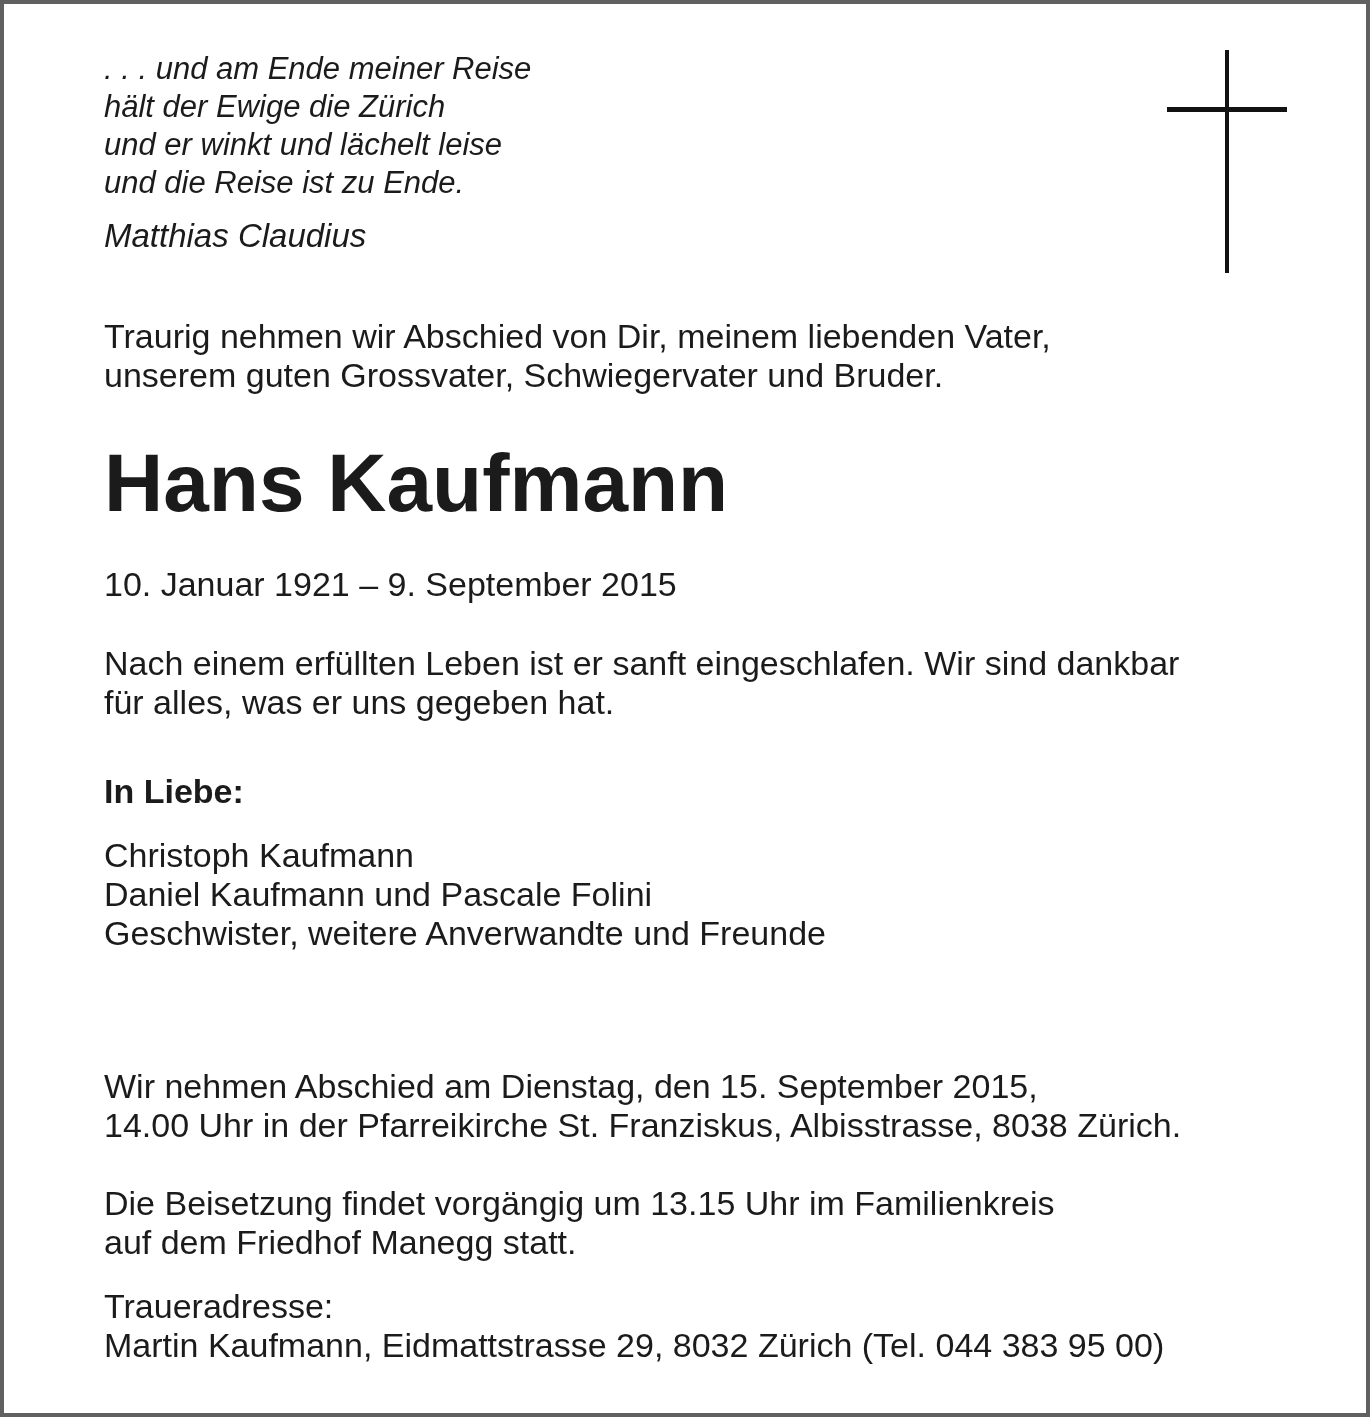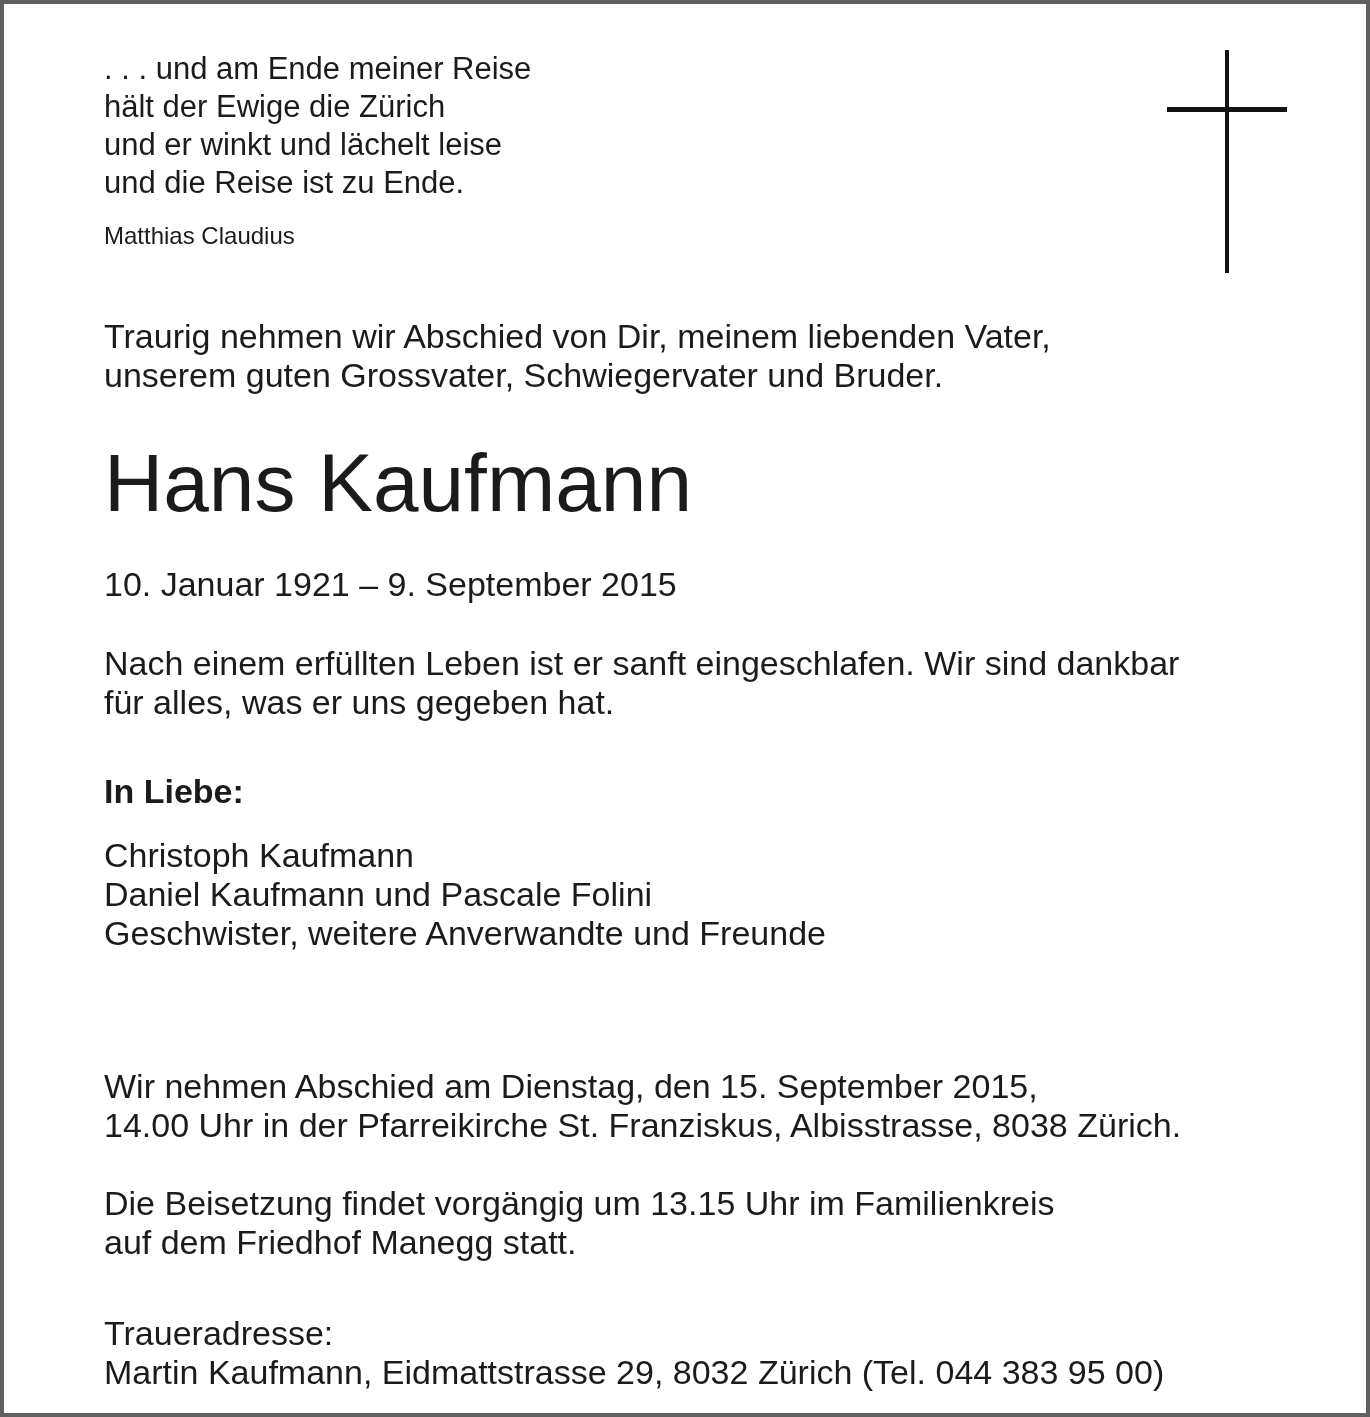--- a/index.html
+++ b/index.html
@@ -25,6 +25,7 @@
   }
   .poem {
     top: 46px;
+    font-style: italic;
     font-size: 31px;
     line-height: 38px;
   }

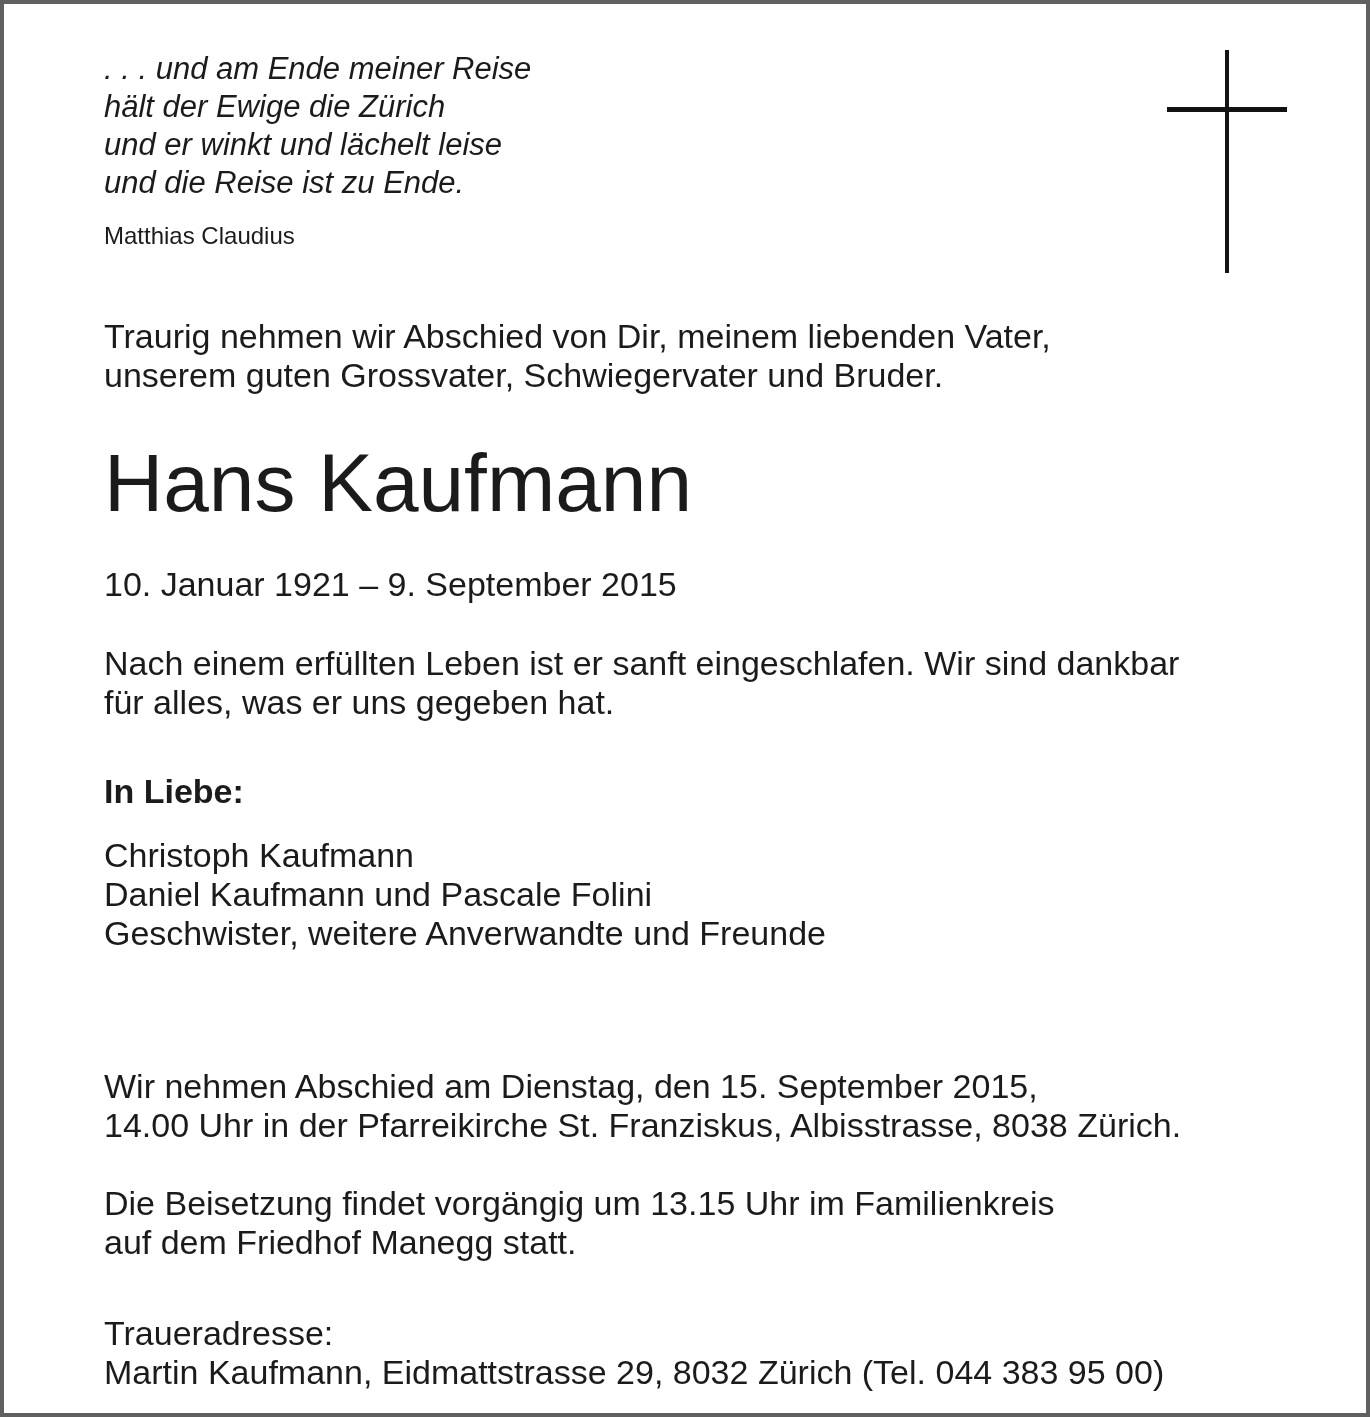--- a/index.html
+++ b/index.html
@@ -31,7 +31,8 @@
   }
   .attribution {
     top: 215px;
-    font-size: 24px;
+    font-style: italic;
+    font-size: 33px;
     line-height: 34px;
   }
   .cross {

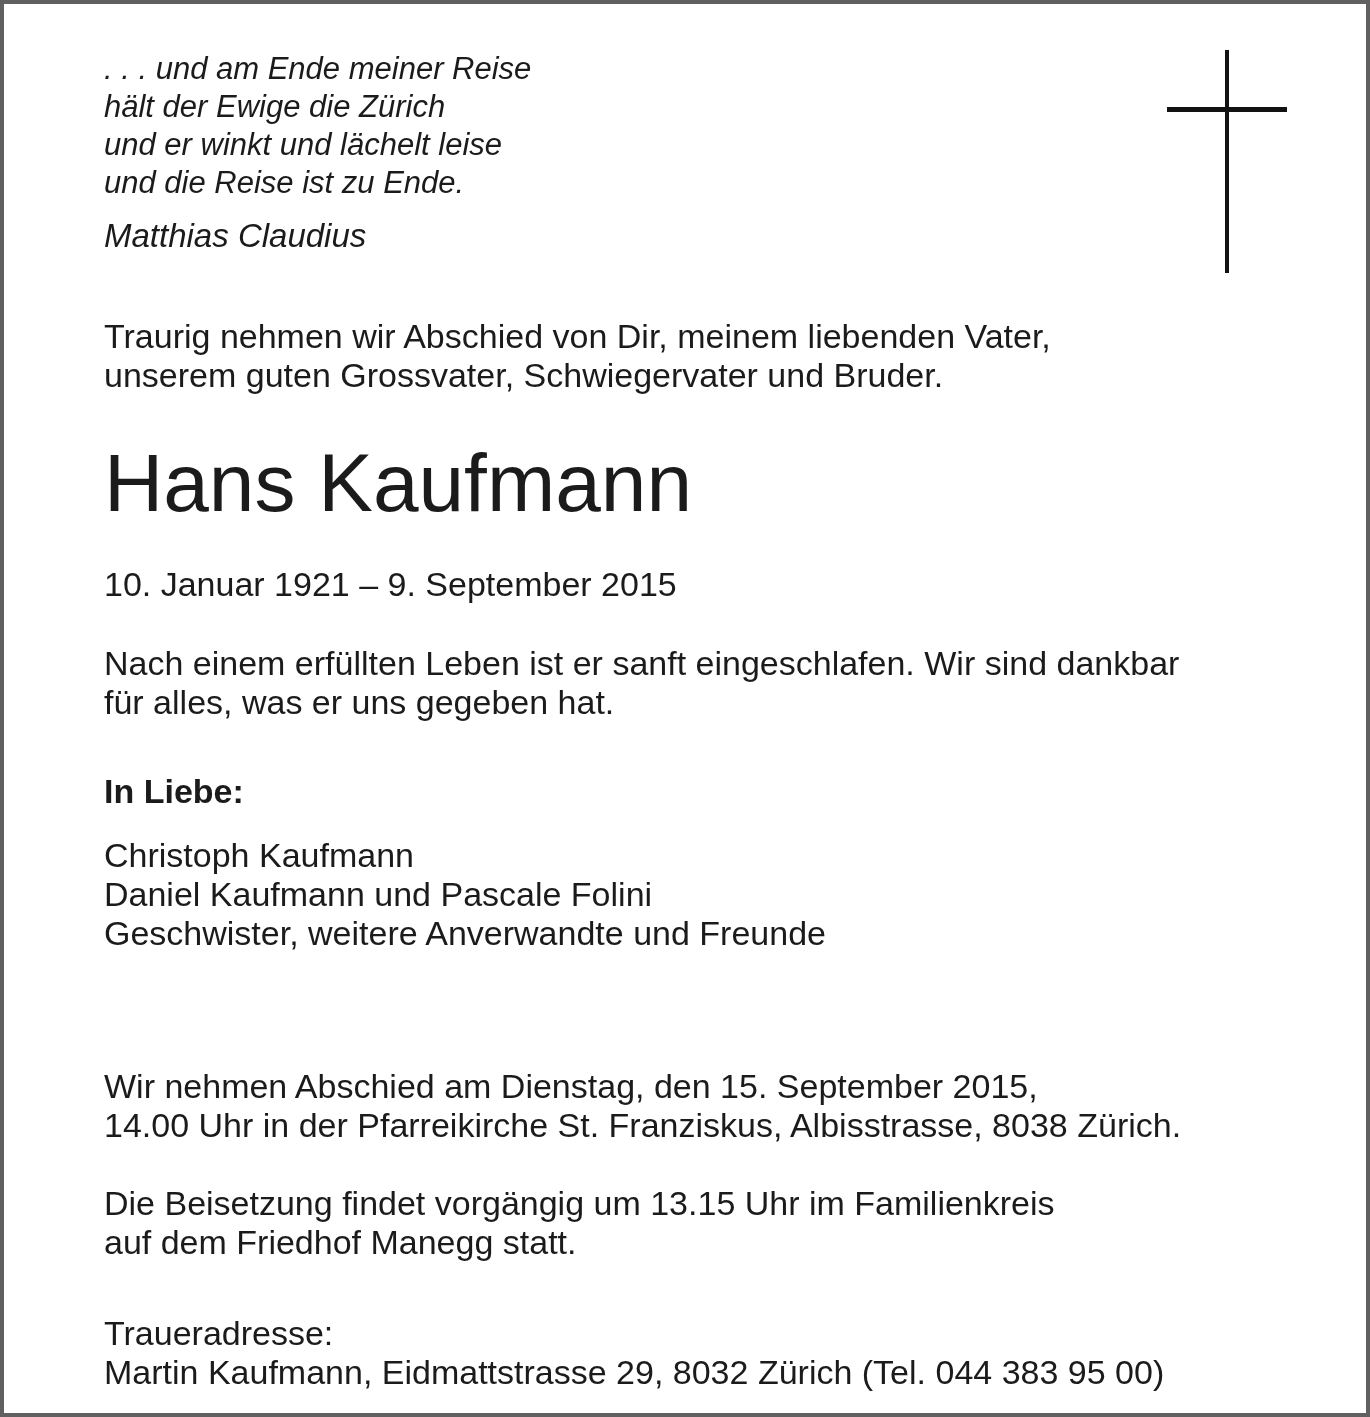--- a/index.html
+++ b/index.html
@@ -67,7 +67,7 @@
     top: 438px;
     font-size: 82px;
     line-height: 1;
-    font-weight: 400;
+    font-weight: 700;
     margin: 0;
   }
   .dates    { top: 561px; }

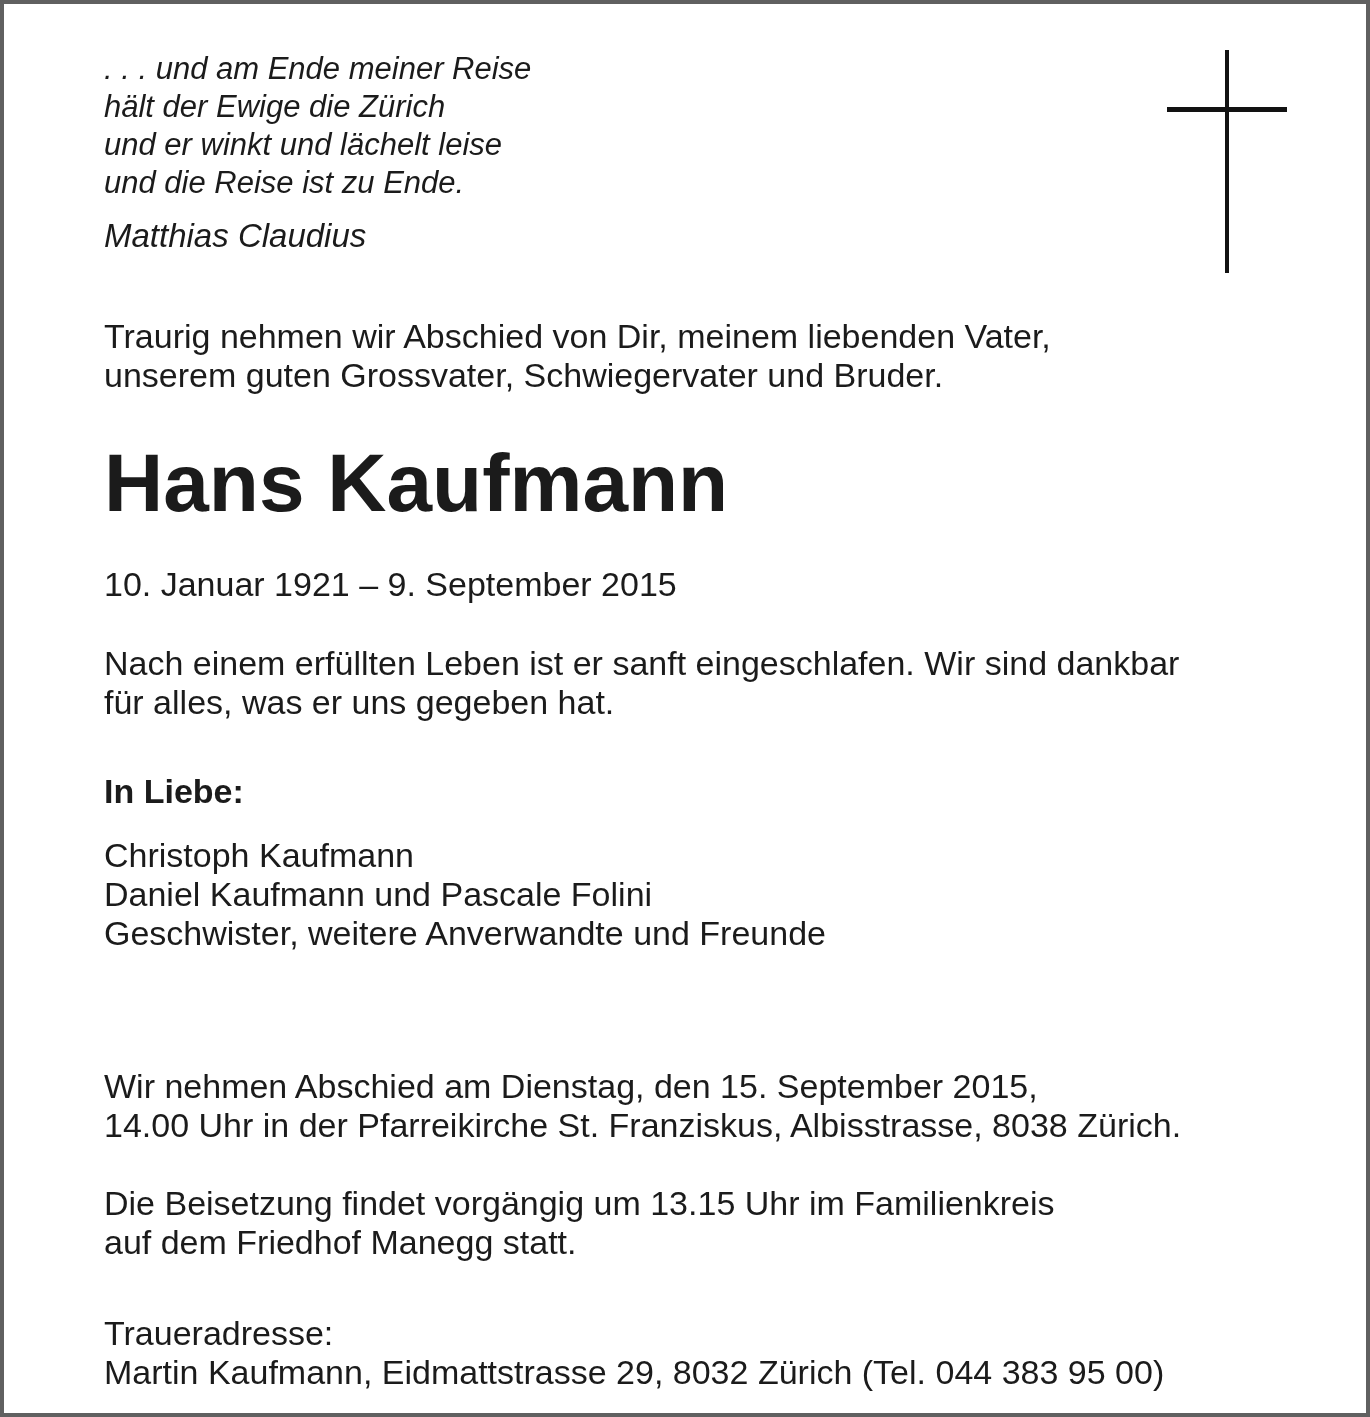--- a/index.html
+++ b/index.html
@@ -76,7 +76,7 @@
   .mourners { top: 832px; }
   .farewell { top: 1063px; }
   .burial   { top: 1180px; }
-  .address  { top: 1283px; margin-top: 27px; }
+  .address  { top: 1283px; }
 </style>
 </head>
 <body>

